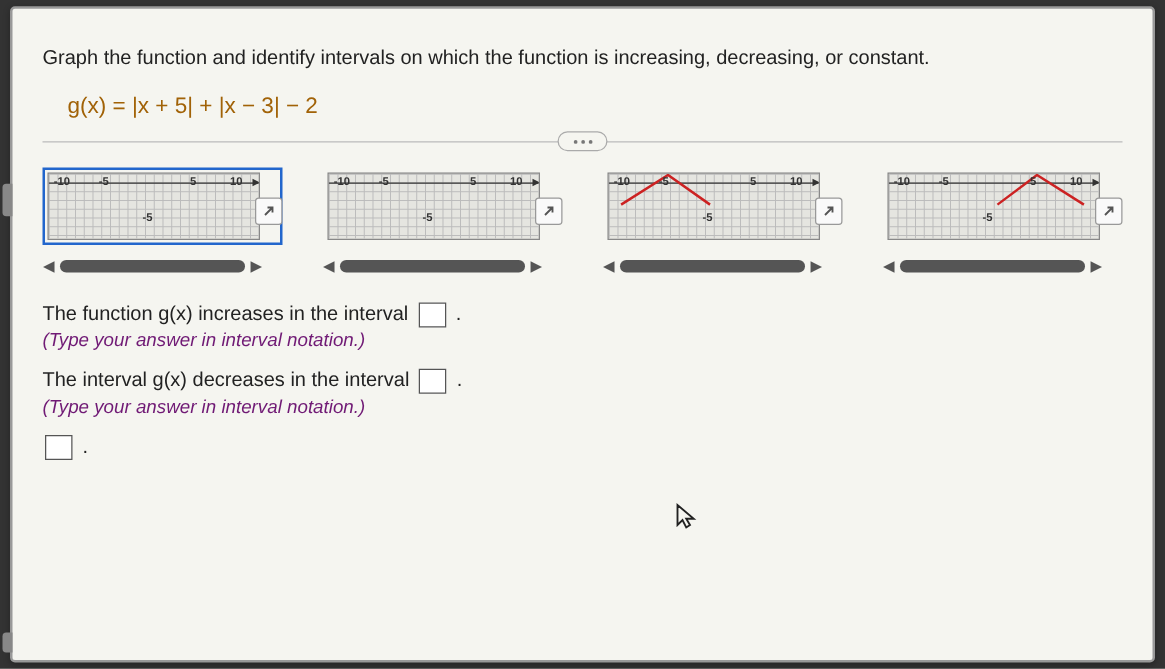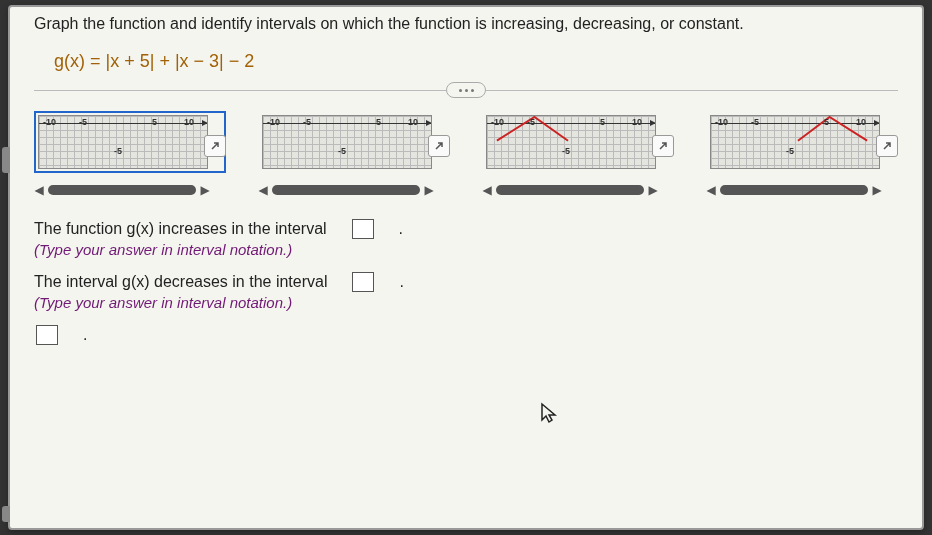--- a/index.html
+++ b/index.html
@@ -18,7 +18,7 @@
     border: 2px solid #999;
     border-radius: 4px;
     box-shadow: 0 2px 6px rgba(0,0,0,0.3);
-    padding: 8px 24px;
+    padding: 31px 24px;
   }
   .instr { font-size: 16px; color: #222; margin-bottom: 18px; }
   .formula { font-size: 18px; color: #a16207; margin: 8px 0 18px 20px; }

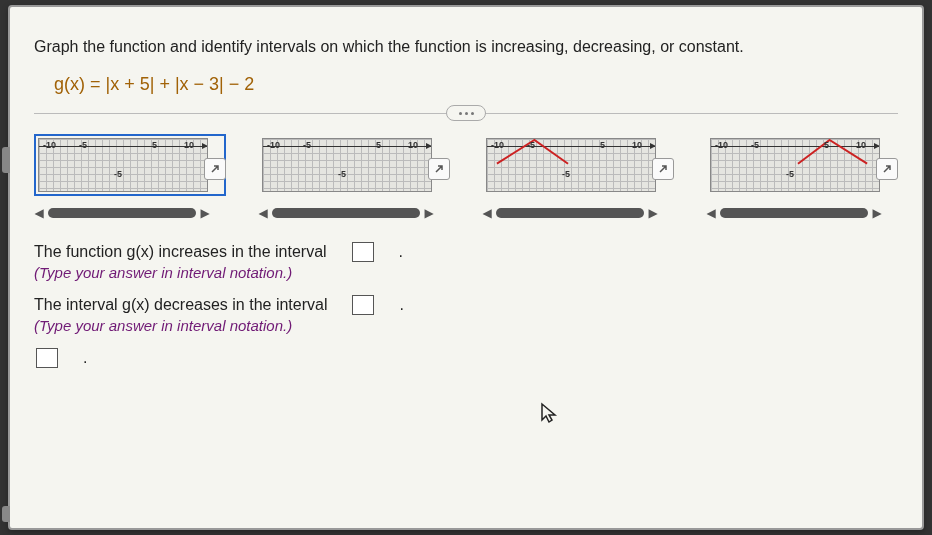--- a/index.html
+++ b/index.html
@@ -93,7 +93,7 @@
   .scroll .bar {
     flex:1;height:10px;background:#555;border-radius:5px;
   }
-  .qline { font-size:16px; color:#222; margin: 8px 0 2px 0; display:flex;align-items:center;gap:23px;}
+  .qline { font-size:16px; color:#222; margin: 8px 0 2px 0; display:flex;align-items:center;gap:6px;}
   .qhint { font-size:15px; color:#701a75; margin-bottom:14px;font-style:italic;}
   .box {
     display:inline-block;width:22px;height:20px;border:1px solid #555;background:#fff;margin:0 2px;

